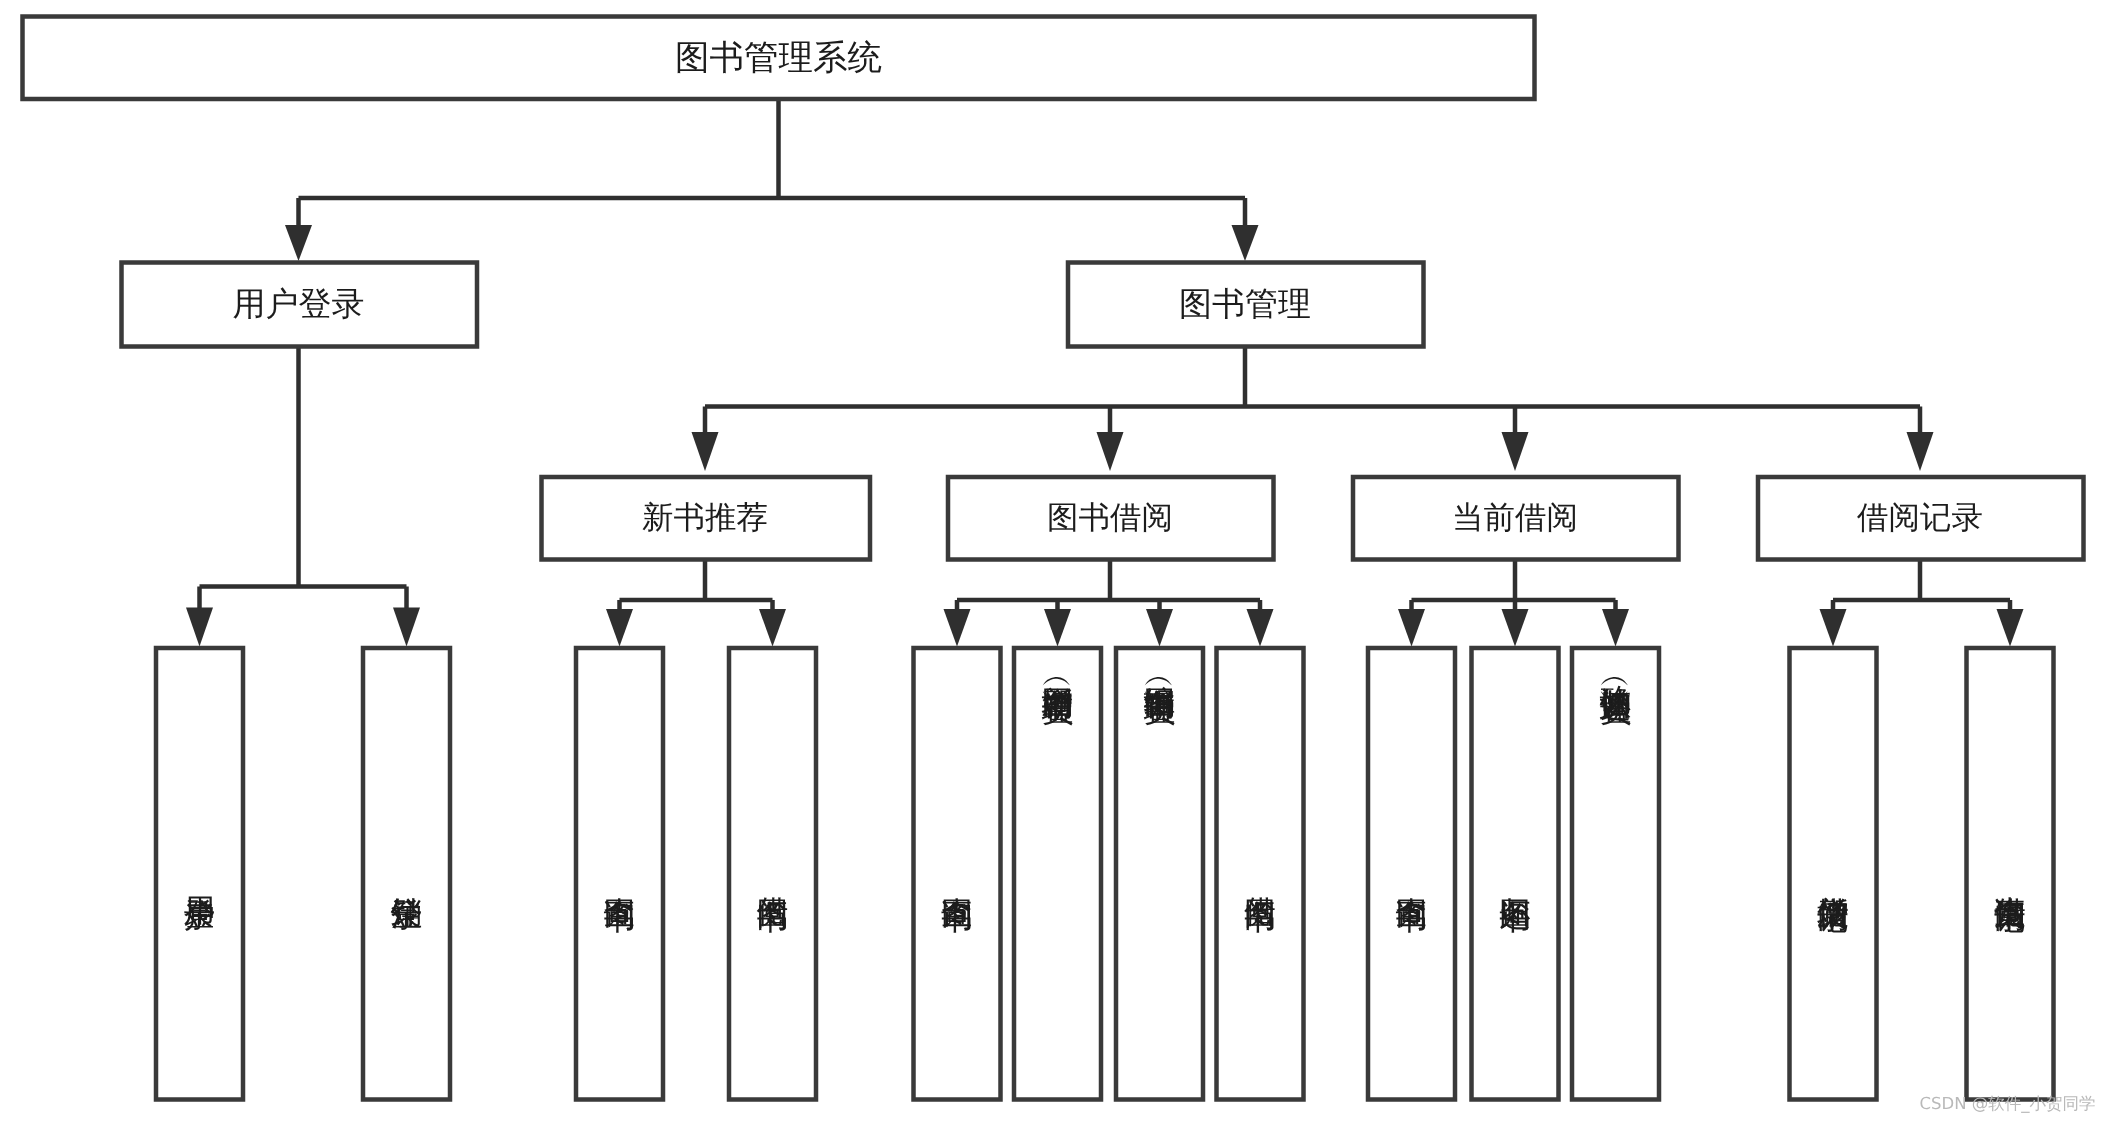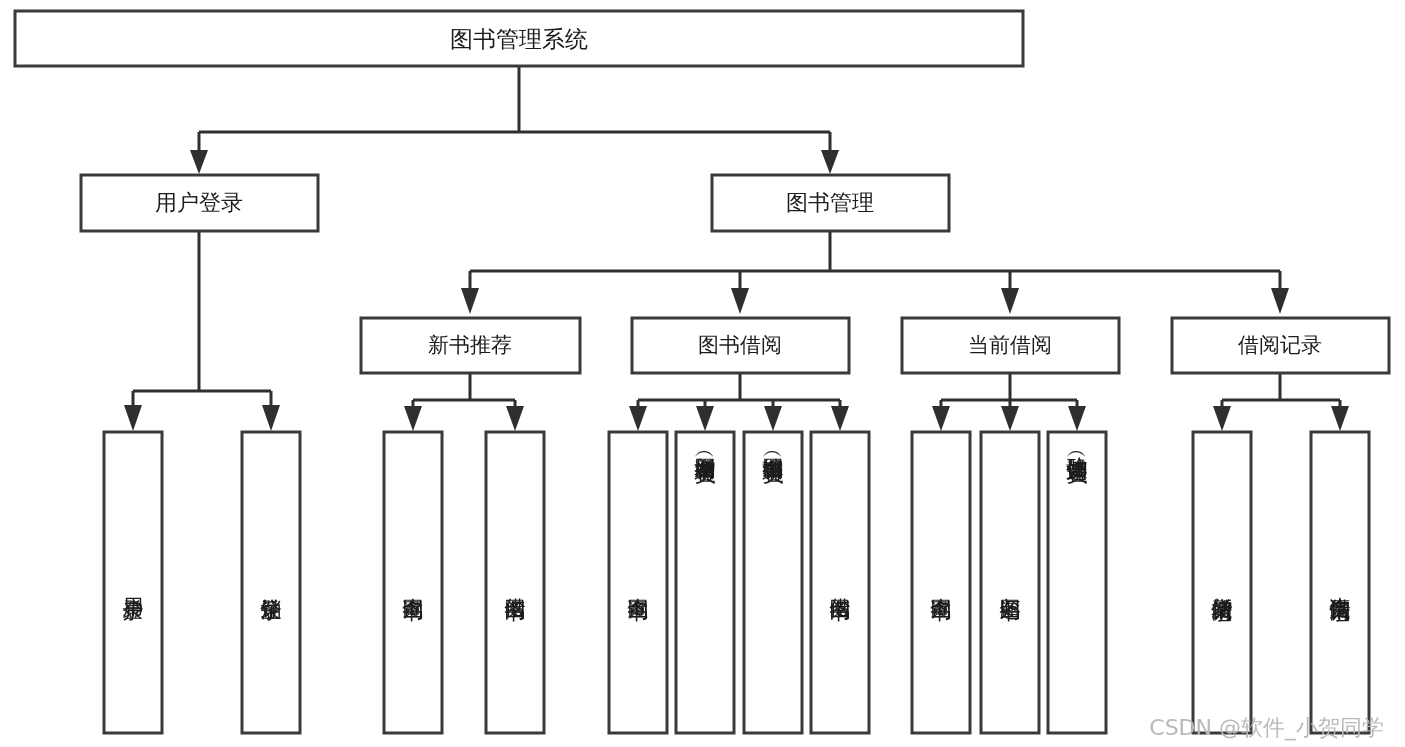--- a/index.html
+++ b/index.html
@@ -69,10 +69,10 @@
   }
   .watermark {
     position: absolute;
-    right: 21px;
+    right: 8px;
     bottom: 4px;
     font-family: "DejaVu Sans", "Liberation Sans", sans-serif;
-    font-size: 22px;
+    font-size: 11px;
     color: #b9b9b9;
     white-space: nowrap;
     user-select: none;

